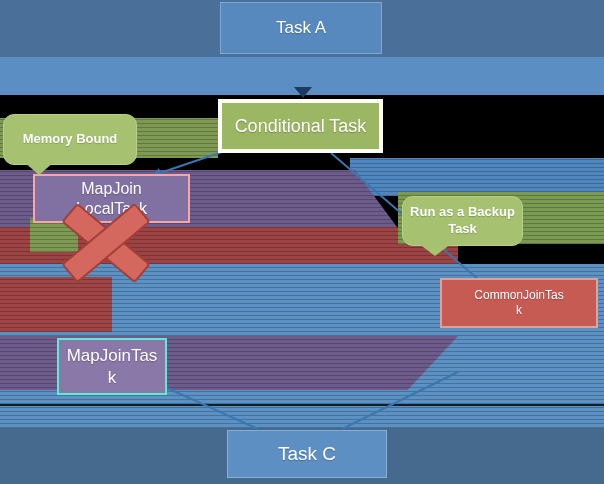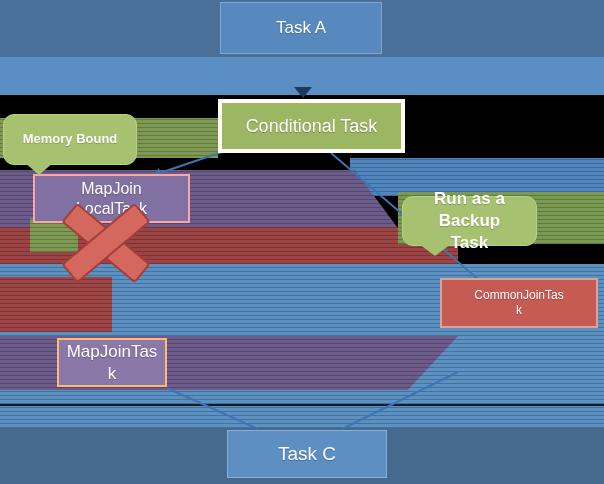--- a/index.html
+++ b/index.html
@@ -74,7 +74,7 @@
     <span>Task A</span>
   </div>
 
-  <div class="node" style="left:218px;top:99px;width:187px;height:54px;background:#9cb763;
+  <div class="node" style="left:218px;top:99px;width:165px;height:54px;background:#9cb763;
               border:4px solid #fdfdf6;font-size:18px;">
     <span>Conditional Task</span>
   </div>

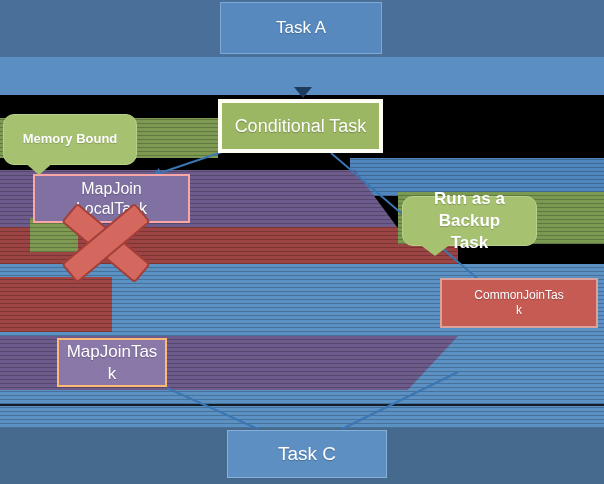--- a/index.html
+++ b/index.html
@@ -108,8 +108,8 @@
   </div>
   <div class="pointer" style="left:24px;top:162px;width:30px;height:13px;background:#a6c170;"></div>
 
-  <div class="callout" style="left:402px;top:196px;width:135px;height:50px;background:#a6c170;
-              border:1px solid #b9d187;font-size:17px;">
+  <div class="callout" style="left:402px;top:196px;width:121px;height:50px;background:#a6c170;
+              border:1px solid #b9d187;font-size:13px;">
     <span>Run as a Backup</span>
     <span>Task</span>
   </div>

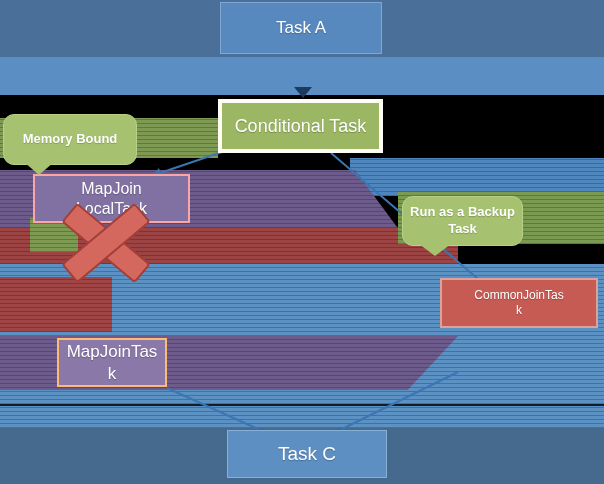--- a/index.html
+++ b/index.html
@@ -91,8 +91,8 @@
     <span>k</span>
   </div>
 
-  <div class="node" style="left:57px;top:338px;width:110px;height:49px;background:#8a78a8;
-              border:2px solid #fdba74;font-size:17px;">
+  <div class="node" style="left:57px;top:338px;width:110px;height:57px;background:#8a78a8;
+              border:2px solid #5eead4;font-size:17px;">
     <span>MapJoinTas</span>
     <span>k</span>
   </div>

